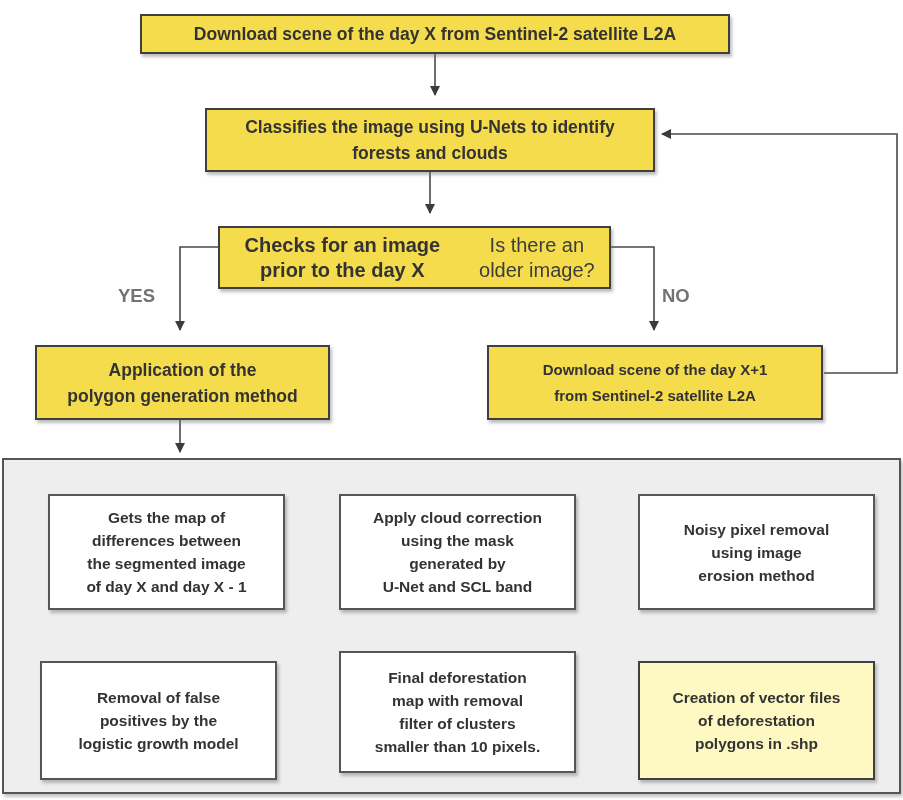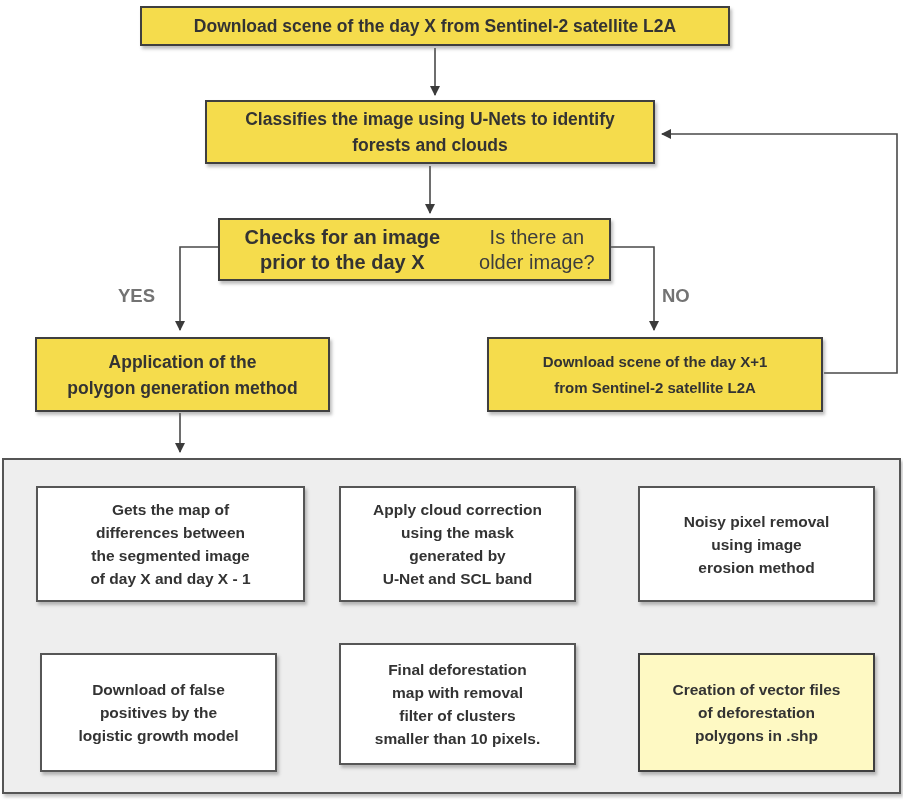--- a/index.html
+++ b/index.html
@@ -15,6 +15,7 @@
     border:2px solid #3f3f3f;
     white-space:pre-line;
     box-shadow:2px 3px 3px rgba(110,110,110,0.45);
+    margin-top:8px;
   }
   .yellow{background:#F5DC4C;}
   .white{background:#ffffff;border-color:#565656;}

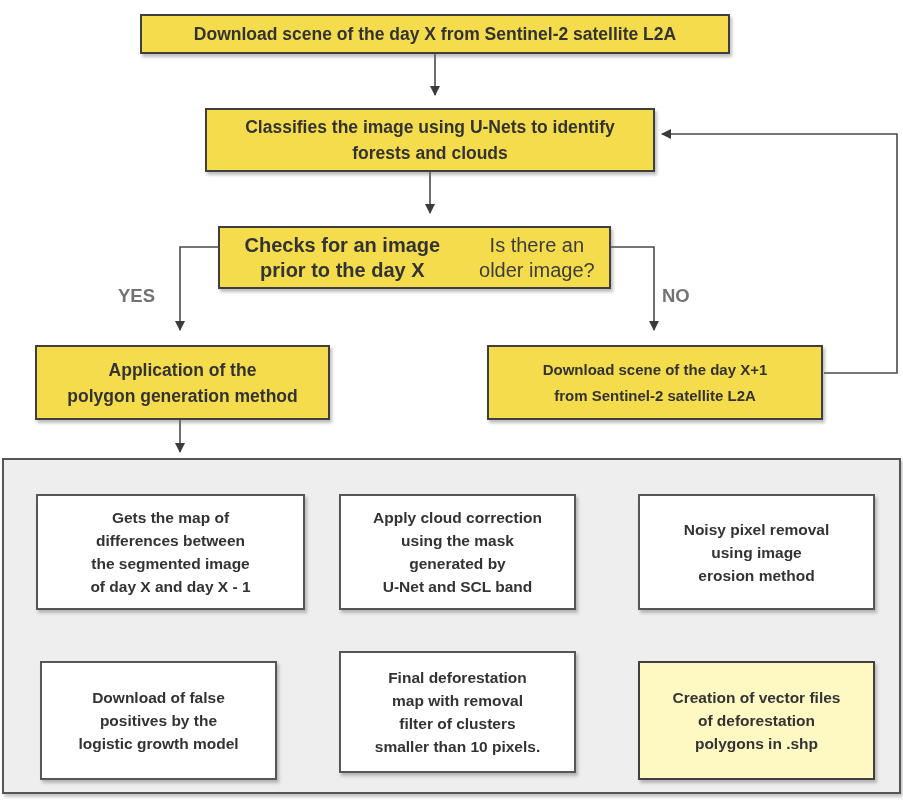--- a/index.html
+++ b/index.html
@@ -42,7 +42,7 @@
 
   
   .panel-node{font-size:15.5px;line-height:23px;}
-  #n-mapdiff  {left:36px; top:486px;width:269px;height:116px;}
+  #n-mapdiff  {left:48px; top:486px;width:237px;height:116px;}
   #n-cloud    {left:339px;top:486px;width:237px;height:116px;}
   #n-noisy    {left:638px;top:486px;width:237px;height:116px;}
   #n-falsepos {left:40px; top:653px;width:237px;height:119px;}

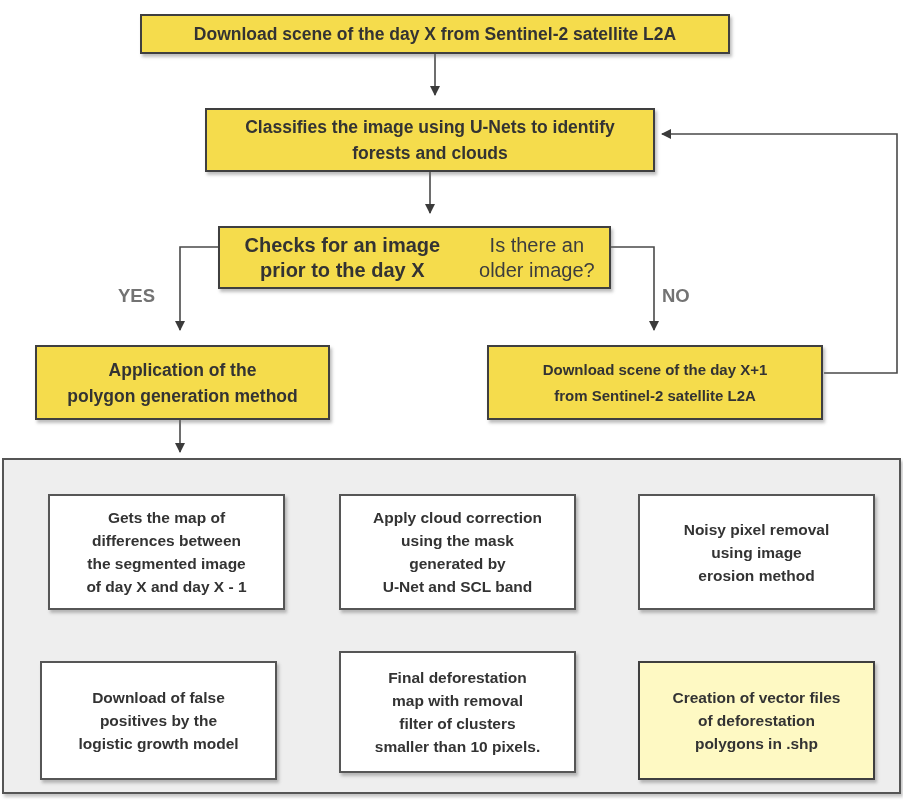--- a/index.html
+++ b/index.html
@@ -125,7 +125,7 @@
   </div>
 
   <div class="node white panel-node" id="n-falsepos">
-    <span>Download of false
+    <span>Removal of false
 positives by the
 logistic growth model</span>
   </div>

